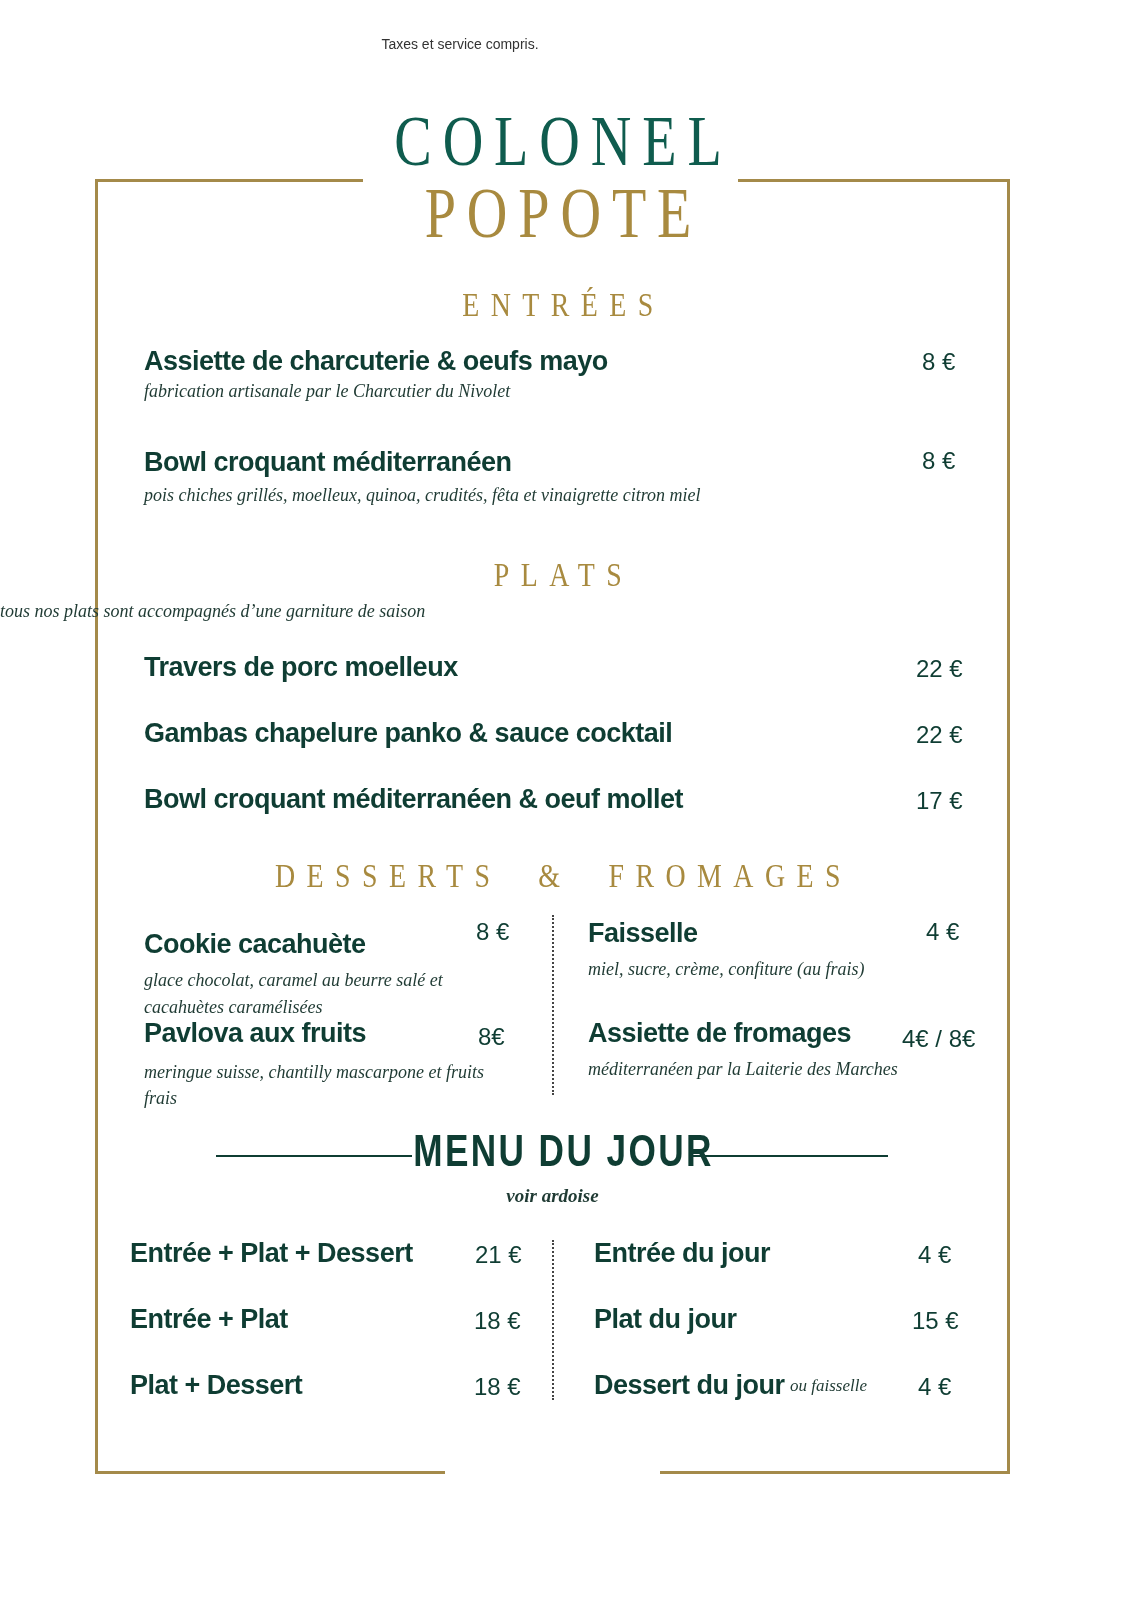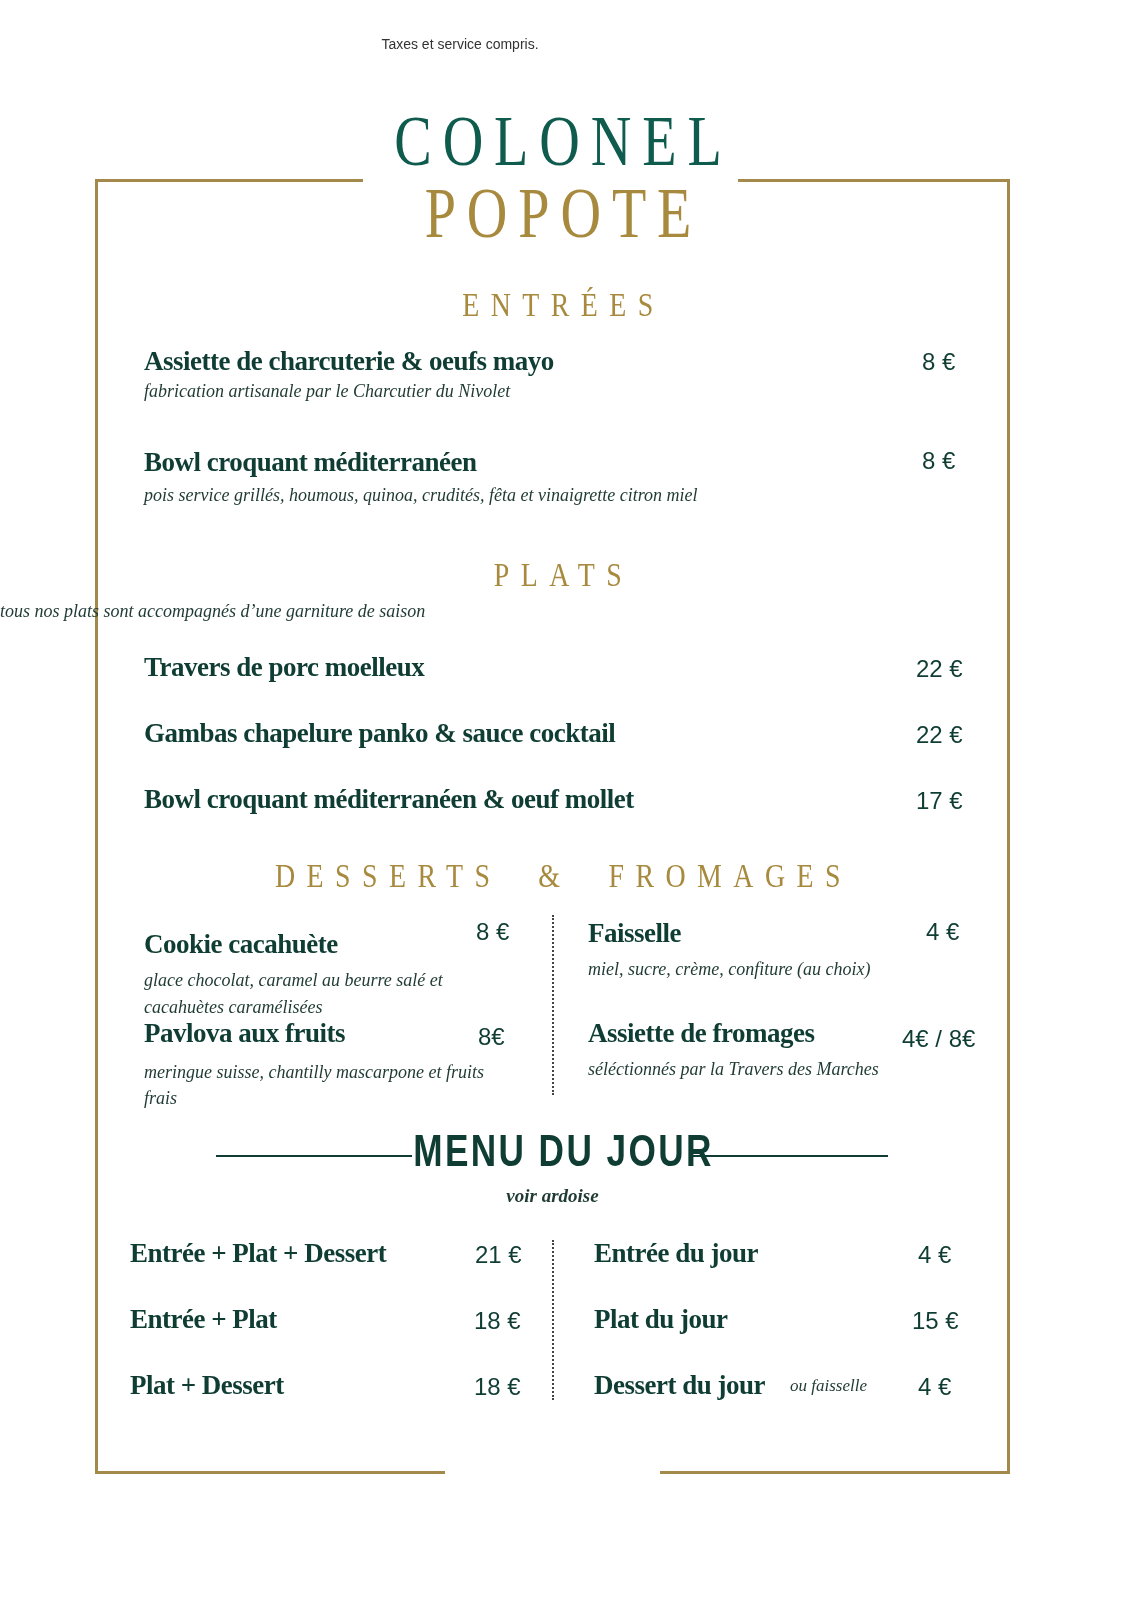--- a/index.html
+++ b/index.html
@@ -11,7 +11,7 @@
   .brand2 { top: 172px; font-size: 72px; color: #a88a3f; transform: scaleX(0.78); }
   .frame-line { background: #a48a4a; }
   .sec-title { left: 0; width: 1127px; text-align: center; font-family: "Liberation Serif", serif; color: #a88a3f; font-size: 34px; letter-spacing: 14px; transform: scaleX(0.82); }
-  .item-name { font-weight: bold; font-size: 27px; color: #0f3d33; font-family: Liberation Serif, serif; letter-spacing: -0.5px; }
+  .item-name { font-weight: bold; font-size: 27px; color: #0f3d33; font-family: Liberation Sans, sans-serif; letter-spacing: -0.5px; }
   .item-desc { font-style: italic; font-size: 18px; color: #1f3a33; font-family: Liberation Serif, serif; }
   .price { font-size: 24px; color: #0f3d33; font-family: "Liberation Sans", sans-serif; }
   .dotted-v { border-left: 2px dotted #444; width: 0; }

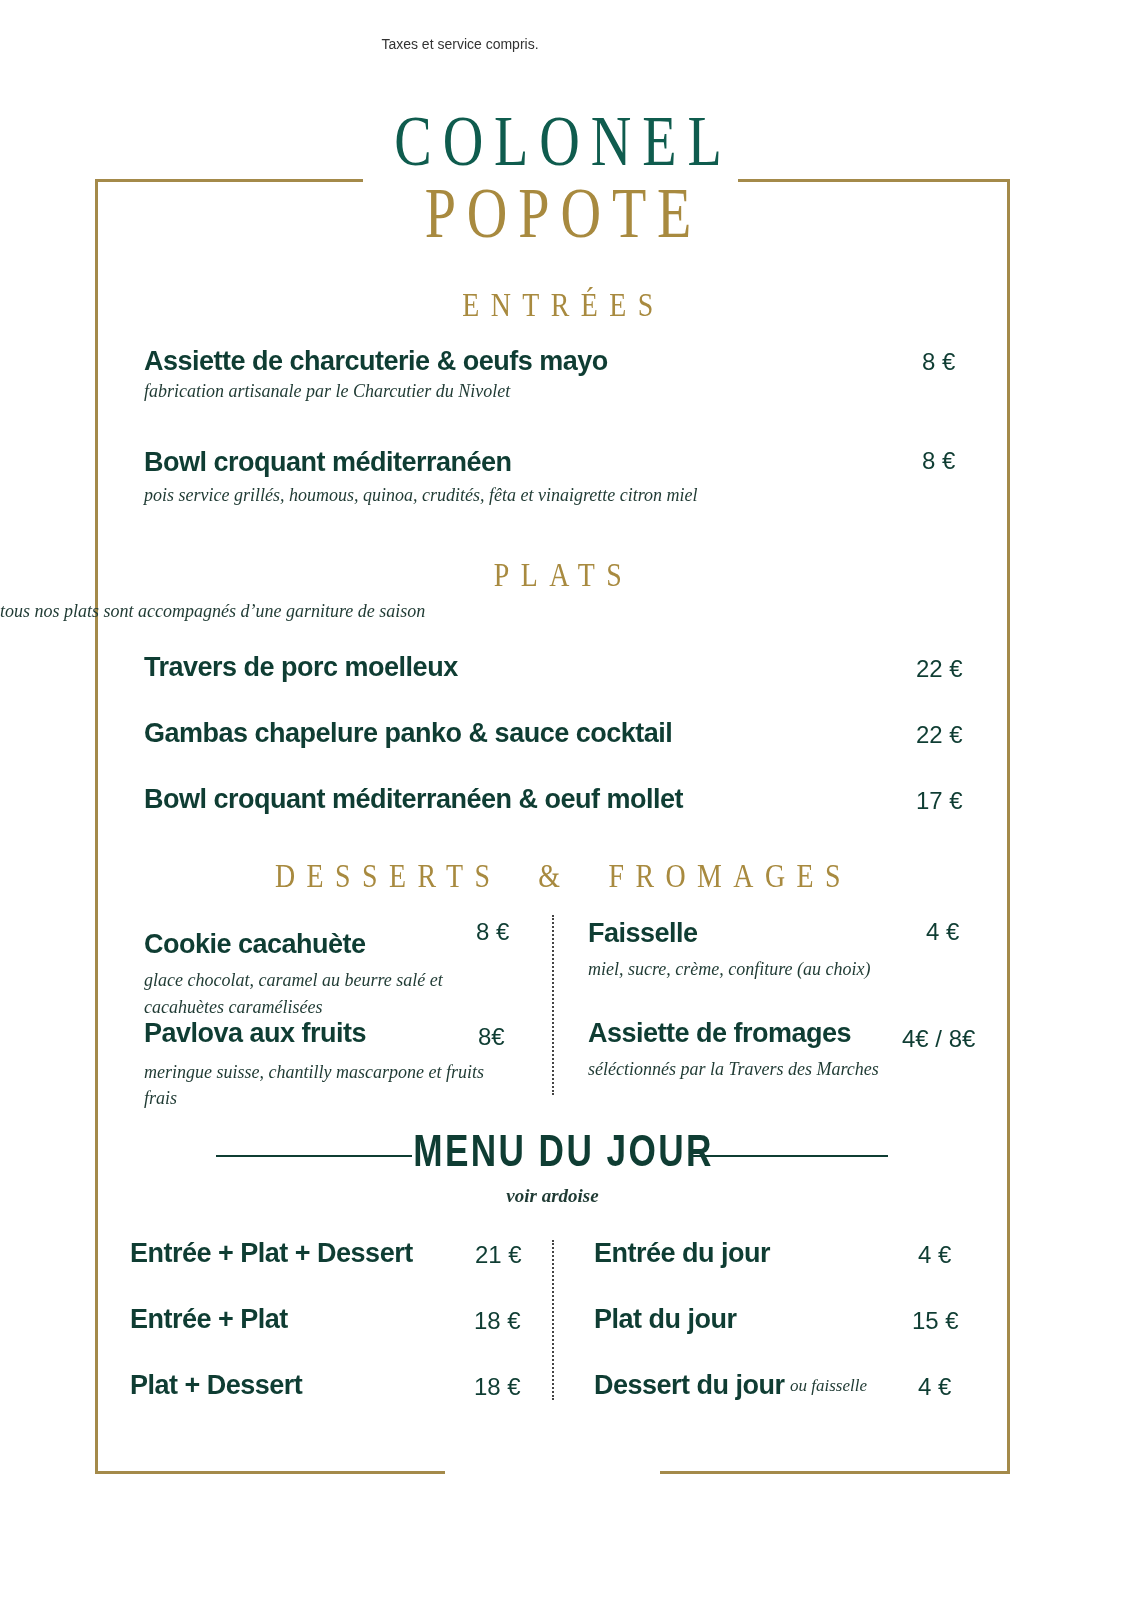--- a/index.html
+++ b/index.html
@@ -42,7 +42,7 @@
 
 <div class="abs item-name" style="left:144px;top:447px;">Bowl croquant méditerranéen</div>
 <div class="abs price" style="left:922px;top:447px;">8 €</div>
-<div class="abs item-desc" style="left:144px;top:485px;">pois service grillés, houmous, quinoa, crudités, fêta et vinaigrette citron miel</div>
+<div class="abs item-desc" style="left:144px;top:485px;">pois chiches grillés, moelleux, quinoa, crudités, fêta et vinaigrette citron miel</div>
 
 <div class="abs sec-title" style="top:556px;">PLATS</div>
 <div class="abs small-italic" style="left:0;width:1105px;text-align:left;top:601px;">tous nos plats sont accompagnés d’une garniture de saison</div>

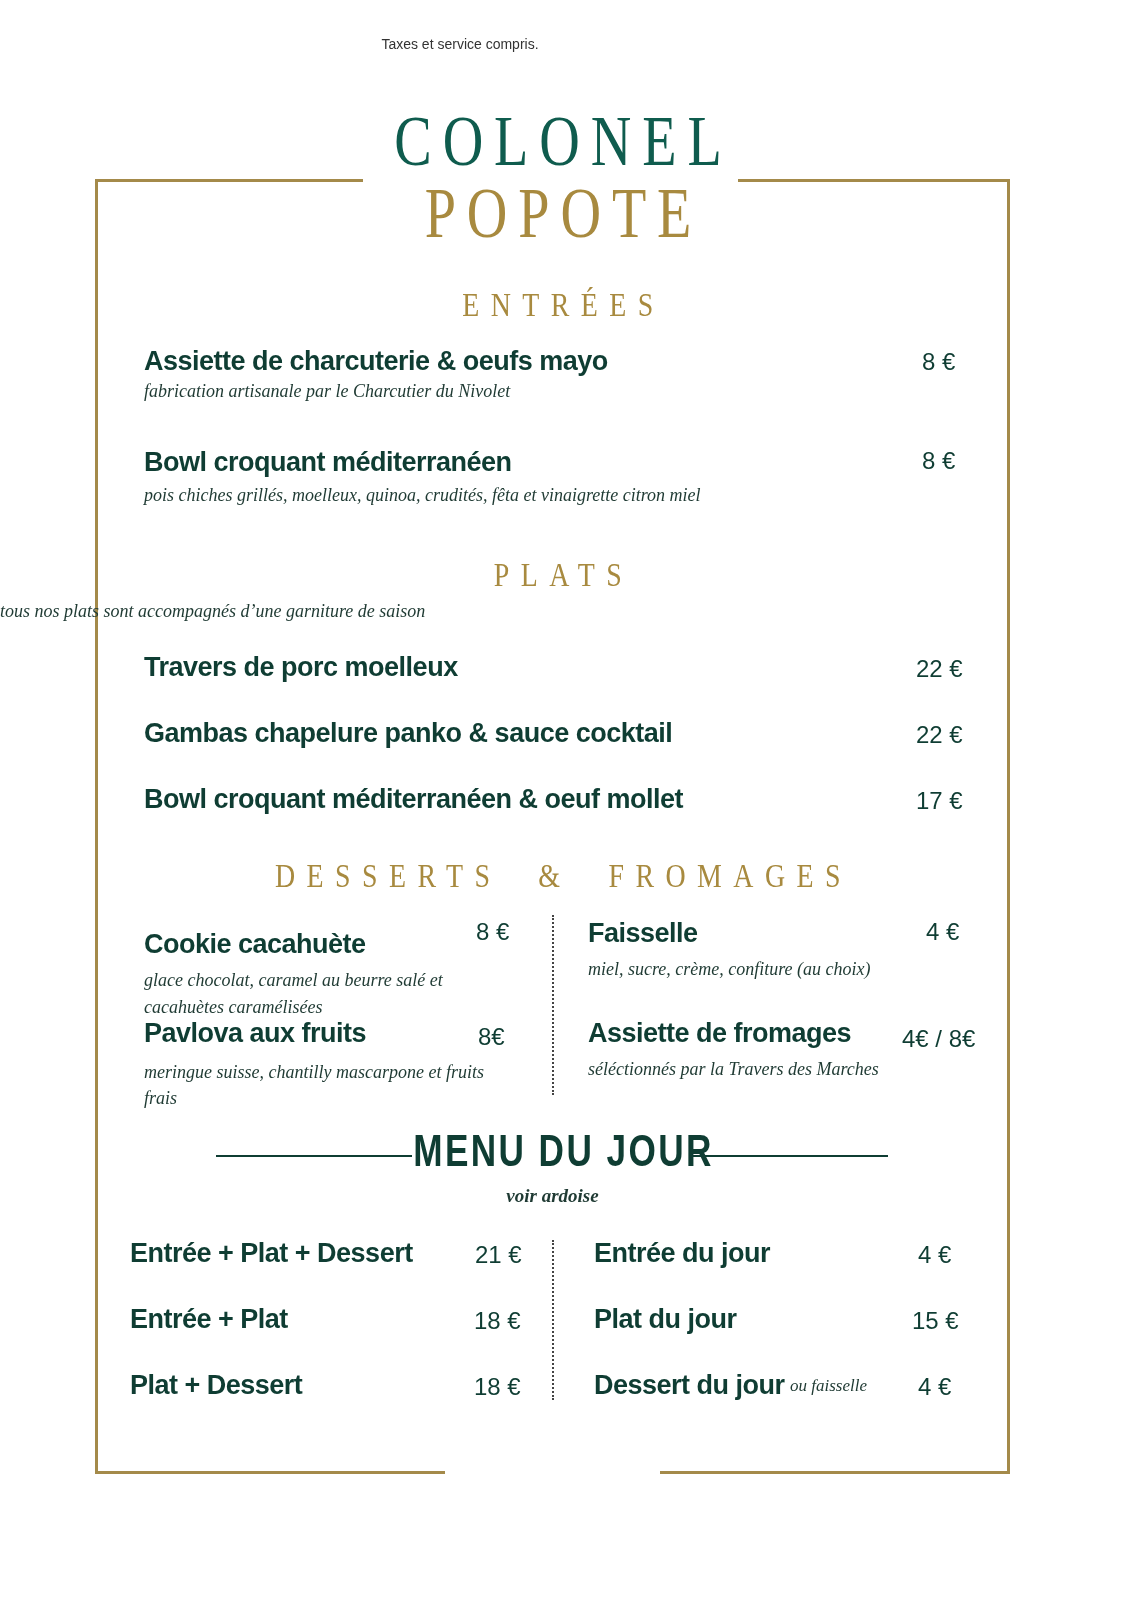--- a/index.html
+++ b/index.html
@@ -70,7 +70,7 @@
 
 <div class="abs item-name" style="left:588px;top:918px;">Faisselle</div>
 <div class="abs price" style="left:926px;top:918px;">4 €</div>
-<div class="abs item-desc" style="left:588px;top:959px;">miel, sucre, crème, confiture (au choix)</div>
+<div class="abs item-desc" style="left:588px;top:959px;">miel, sucre, crème, confiture (au frais)</div>
 
 <div class="abs item-name" style="left:588px;top:1018px;">Assiette de fromages</div>
 <div class="abs price" style="left:902px;top:1025px;">4€ / 8€</div>

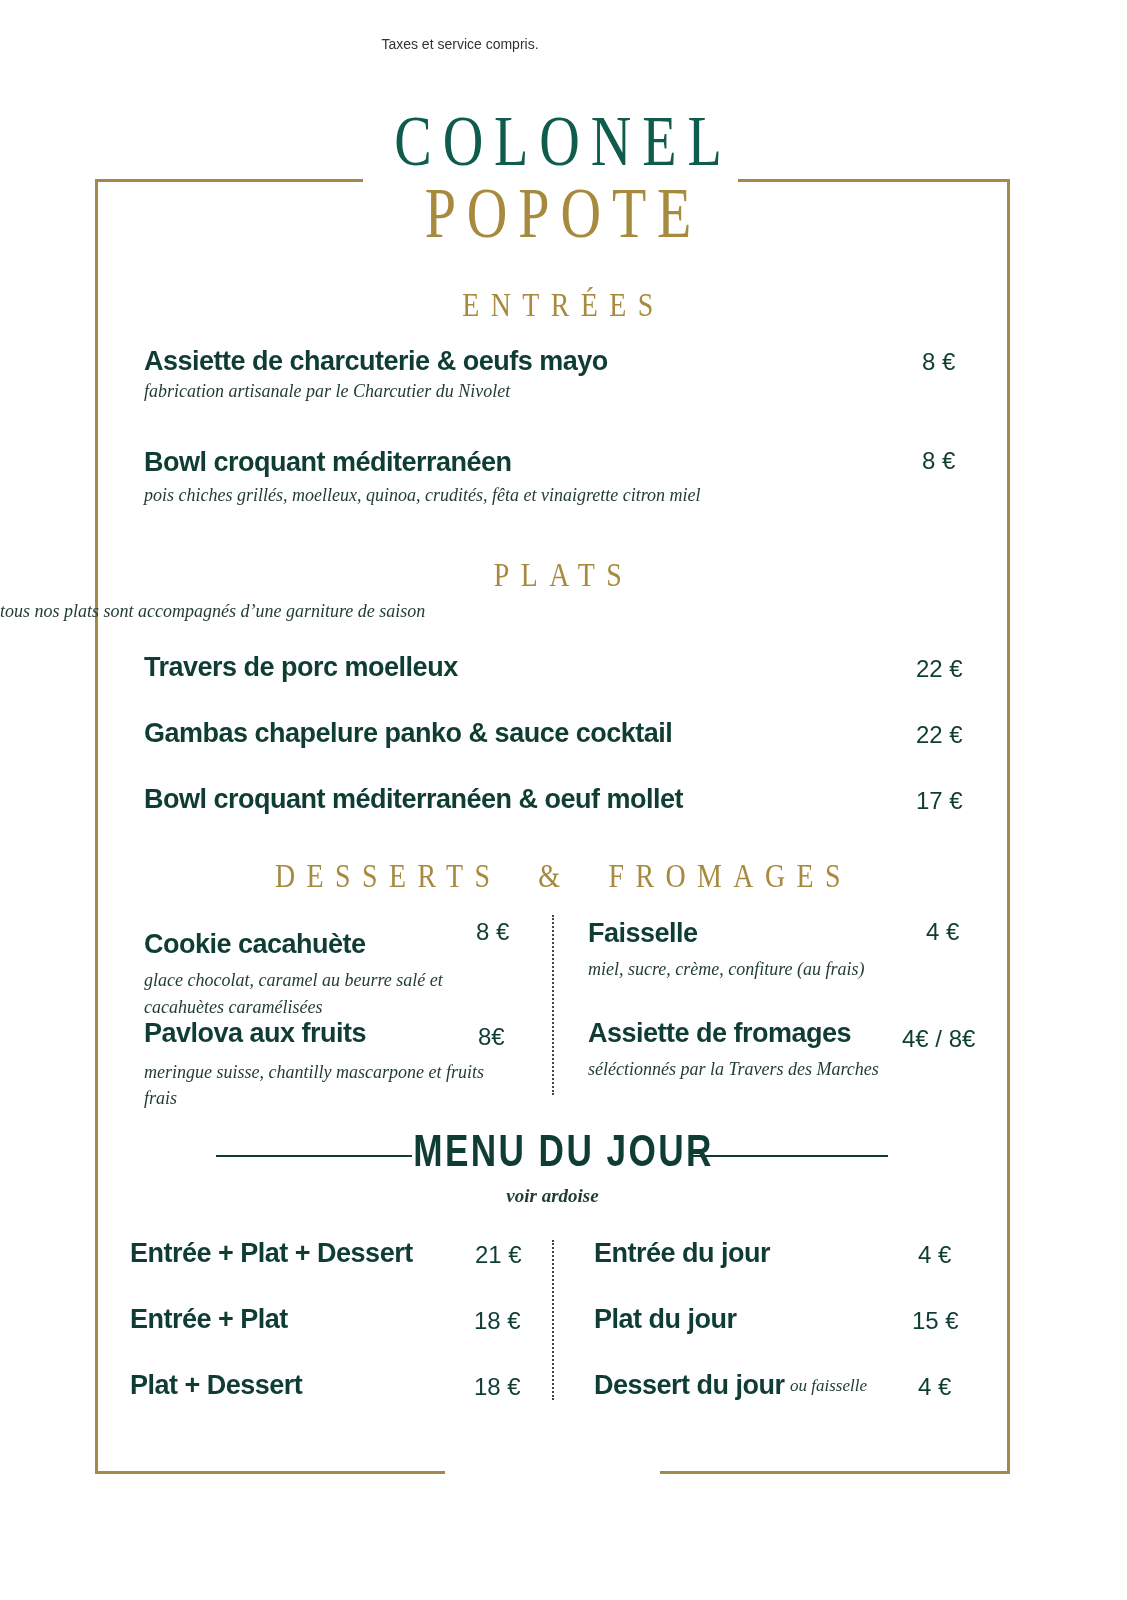--- a/index.html
+++ b/index.html
@@ -74,7 +74,7 @@
 
 <div class="abs item-name" style="left:588px;top:1018px;">Assiette de fromages</div>
 <div class="abs price" style="left:902px;top:1025px;">4€ / 8€</div>
-<div class="abs item-desc" style="left:588px;top:1059px;">séléctionnés par la Travers des Marches</div>
+<div class="abs item-desc" style="left:588px;top:1059px;">méditerranéen par la Laiterie des Marches</div>
 
 <div class="abs rule" style="left:216px;top:1155px;width:196px;"></div>
 <div class="abs rule" style="left:692px;top:1155px;width:196px;"></div>

